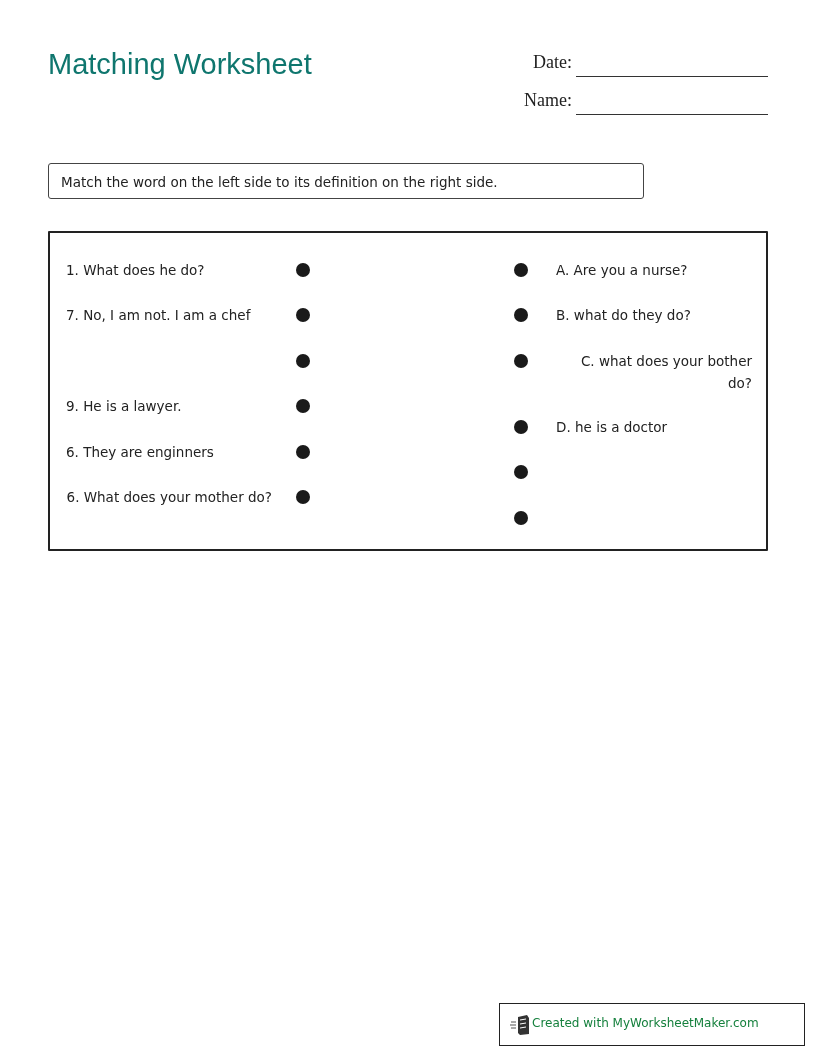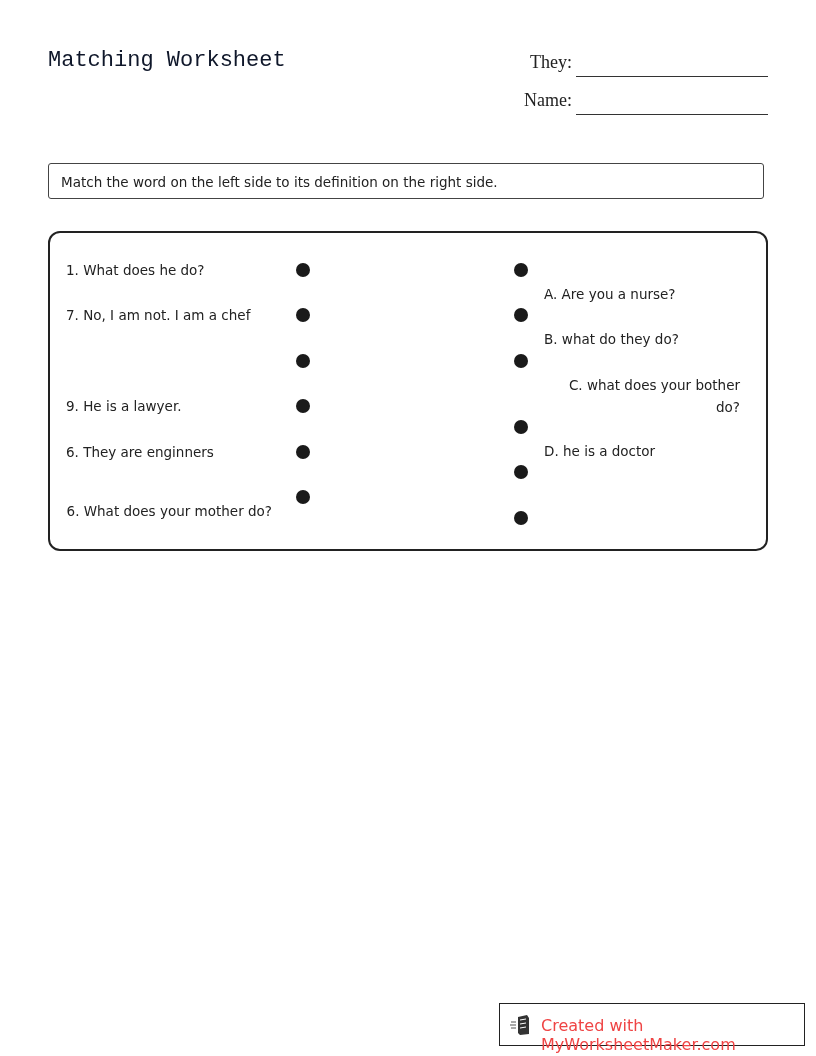--- a/index.html
+++ b/index.html
@@ -4,7 +4,7 @@
 <style>
   html, body { margin: 0; padding: 0; background: #ffffff; }
   body { width: 816px; height: 1056px; position: relative; overflow: hidden; font-family: "DejaVu Sans", sans-serif; color: #222; }
-  .title { position: absolute; left: 48px; top: 48px; font-size: 22px; font-weight: normal; color: #0f172a; letter-spacing: 0px; font-family: Liberation Mono, monospace; }
+  .title { position: absolute; left: 48px; top: 48px; font-size: 29px; font-weight: normal; color: #0f766e; letter-spacing: 0px; font-family: Liberation Sans, sans-serif; }
   .fields { position: absolute; left: 500px; top: 52px; width: 270px; }
   .field { position: relative; height: 38px; }
   .field .lbl { position: absolute; right: 198px; top: 0px; font-family: "Liberation Serif", serif; font-size: 18px; color: #222; }

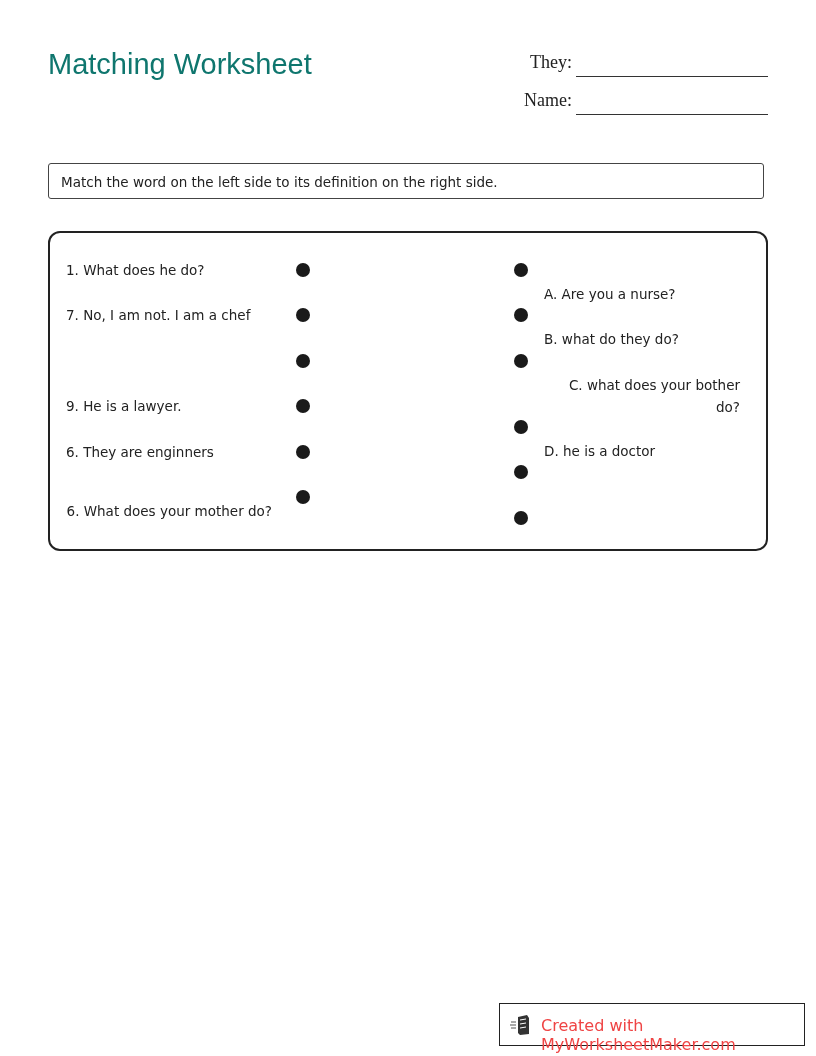--- a/index.html
+++ b/index.html
@@ -28,7 +28,7 @@
 
 <div class="fields">
   <div class="field">
-    <span class="lbl">They:</span>
+    <span class="lbl">Date:</span>
     <div class="line"></div>
   </div>
   <div class="field">

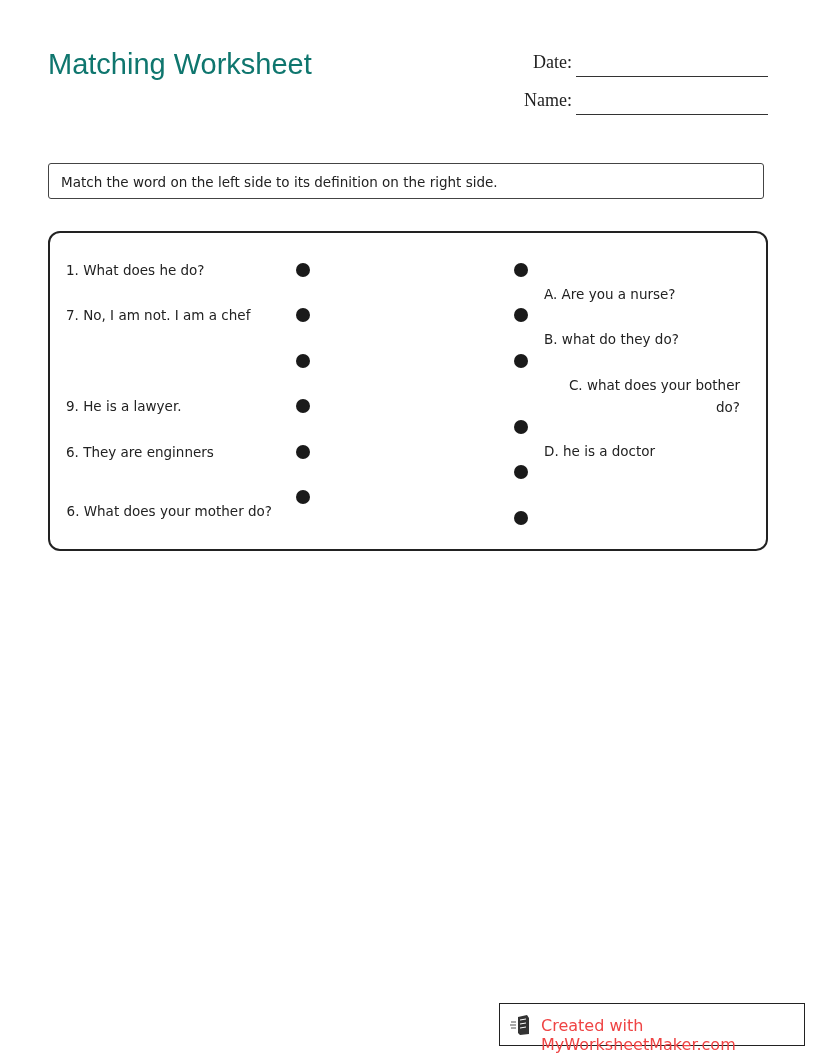--- a/index.html
+++ b/index.html
@@ -9,7 +9,7 @@
   .field { position: relative; height: 38px; }
   .field .lbl { position: absolute; right: 198px; top: 0px; font-family: "Liberation Serif", serif; font-size: 18px; color: #222; }
   .field .line { position: absolute; left: 76px; right: 2px; top: 24px; border-bottom: 1.5px solid #333; }
-  .instructions { position: absolute; left: 48px; top: 163px; width: 716px; height: 36px; border: 1.5px solid #444; border-radius: 3px; box-sizing: border-box; }
+  .instructions { position: absolute; left: 48px; top: 163px; width: 596px; height: 36px; border: 1.5px solid #444; border-radius: 3px; box-sizing: border-box; }
   .instructions span { position: absolute; left: 12px; top: 10px; font-size: 13.5px; color: #222; }
   .match-box { position: absolute; left: 48px; top: 231px; width: 720px; height: 320px; border: 2px solid #222; border-radius: 12px; box-sizing: border-box; }
   .item { position: absolute; font-size: 13.5px; color: #222; line-height: 22px; }

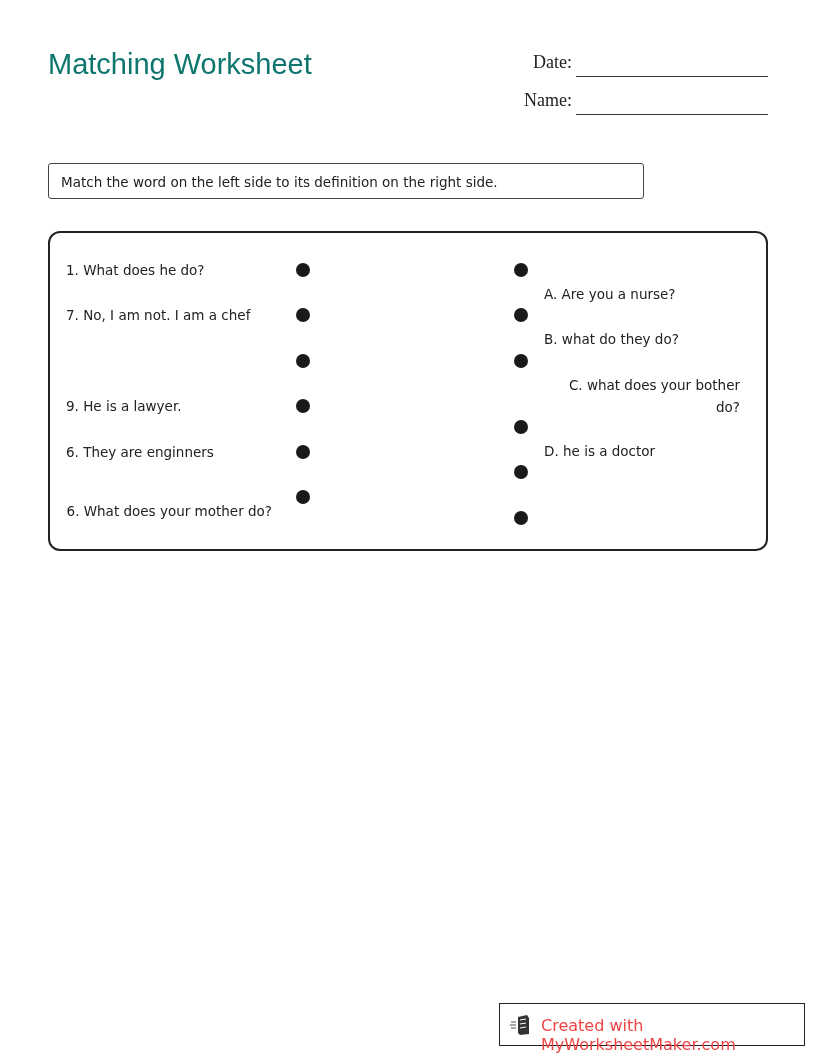--- a/index.html
+++ b/index.html
@@ -11,7 +11,7 @@
   .field .line { position: absolute; left: 76px; right: 2px; top: 24px; border-bottom: 1.5px solid #333; }
   .instructions { position: absolute; left: 48px; top: 163px; width: 596px; height: 36px; border: 1.5px solid #444; border-radius: 3px; box-sizing: border-box; }
   .instructions span { position: absolute; left: 12px; top: 10px; font-size: 13.5px; color: #222; }
-  .match-box { position: absolute; left: 48px; top: 231px; width: 720px; height: 320px; border: 2px solid #222; border-radius: 12px; box-sizing: border-box; }
+  .match-box { position: absolute; left: 48px; top: 231px; width: 720px; height: 320px; border: 2px solid #222; border-radius: 1px; box-sizing: border-box; }
   .item { position: absolute; font-size: 13.5px; color: #222; line-height: 22px; }
   .left-item { left: 16px; width: 200px; }
   .right-item { left: 494px; width: 190px; margin-top: 24px; }

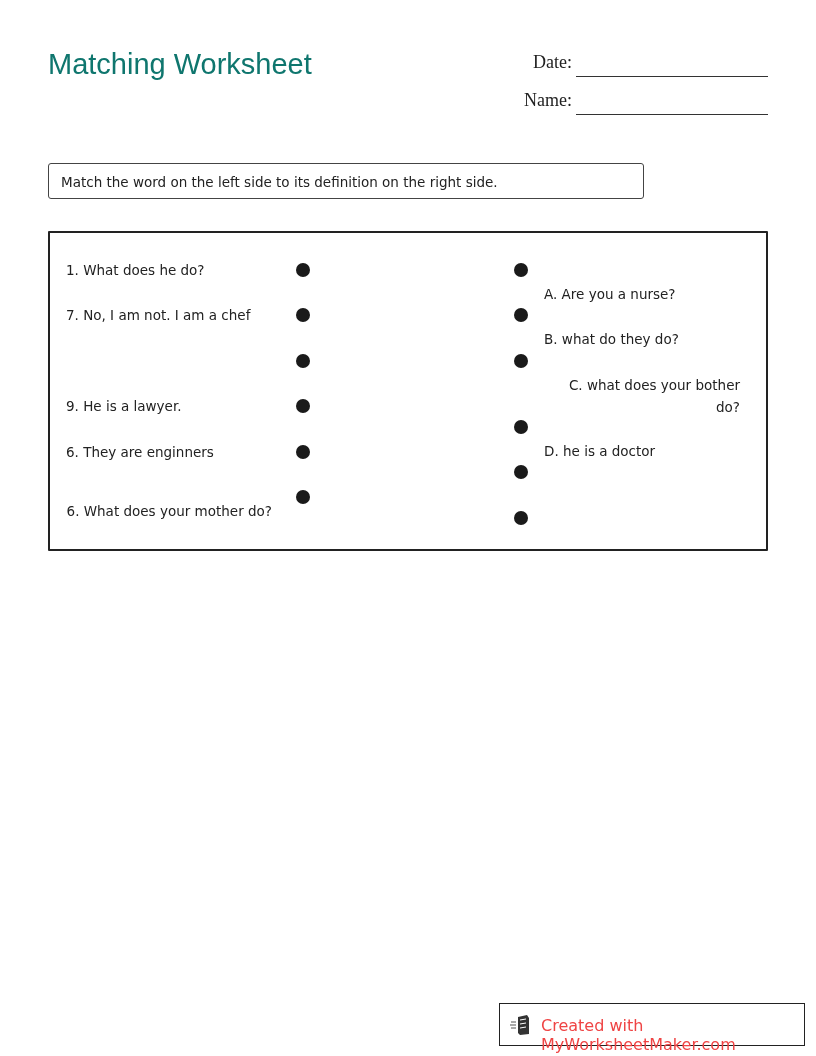--- a/index.html
+++ b/index.html
@@ -14,7 +14,7 @@
   .match-box { position: absolute; left: 48px; top: 231px; width: 720px; height: 320px; border: 2px solid #222; border-radius: 1px; box-sizing: border-box; }
   .item { position: absolute; font-size: 13.5px; color: #222; line-height: 22px; }
   .left-item { left: 16px; width: 200px; }
-  .right-item { left: 494px; width: 190px; margin-top: 24px; }
+  .right-item { left: 506px; width: 190px; }
   .dot { position: absolute; width: 14px; height: 14px; border-radius: 50%; background: #1a1a1a; }
   .hang { padding-left: 16px; text-indent: -16px; text-align: right; }
   .footer { position: absolute; left: 499px; top: 1003px; width: 306px; height: 43px; border: 1.5px solid #222; box-sizing: border-box; }

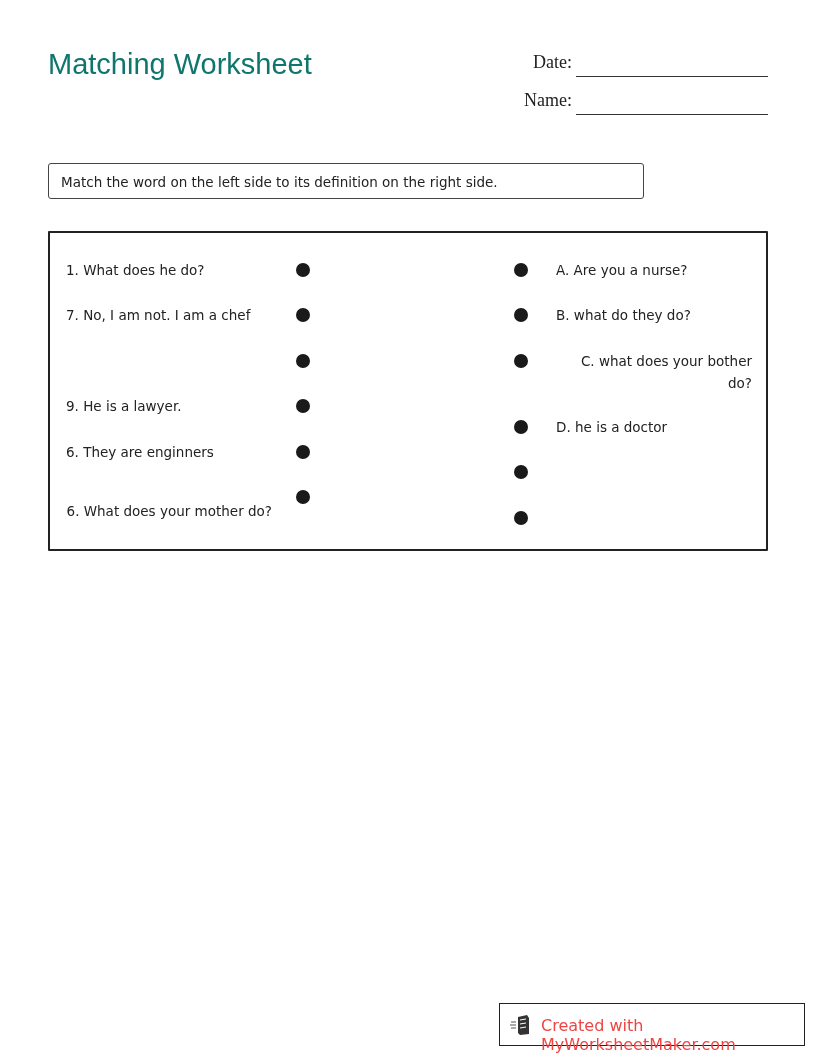--- a/index.html
+++ b/index.html
@@ -57,7 +57,7 @@
   <div class="item left-item" style="top:208px">6. They are enginners</div>
   <div class="dot" style="left:246px; top:212px"></div>
 
-  <div class="item left-item hang" style="top:267px; width:190px">6. What does your mother do?</div>
+  <div class="item left-item hang" style="top:253px; width:190px">6. What does your mother do?</div>
   <div class="dot" style="left:246px; top:257px"></div>
 
   <div class="dot" style="left:464px; top:30px"></div>

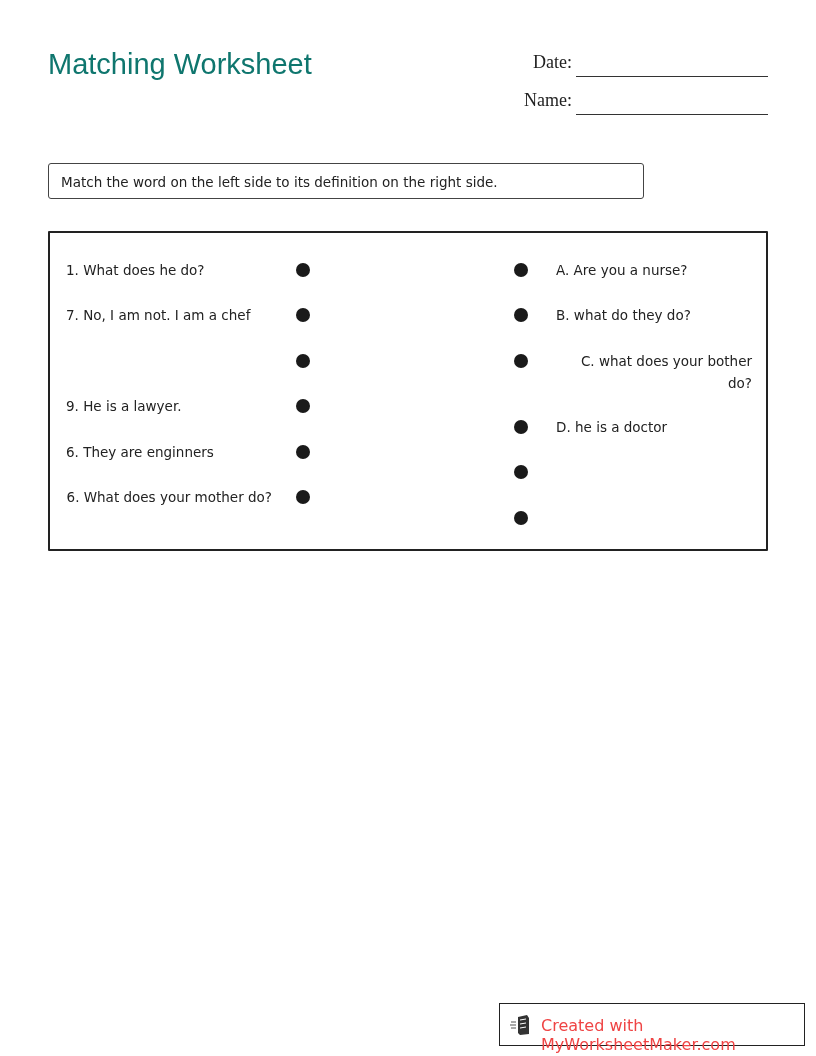--- a/index.html
+++ b/index.html
@@ -19,7 +19,7 @@
   .hang { padding-left: 16px; text-indent: -16px; text-align: right; }
   .footer { position: absolute; left: 499px; top: 1003px; width: 306px; height: 43px; border: 1.5px solid #222; box-sizing: border-box; }
   .footer .logo { position: absolute; left: 10px; top: 10px; width: 22px; height: 22px; }
-  .footer span { position: absolute; left: 41px; top: 12px; font-size: 16px; color: #ef4444; }
+  .footer span { position: absolute; left: 32px; top: 12px; font-size: 12px; color: #15803d; }
 </style>
 </head>
 <body>

